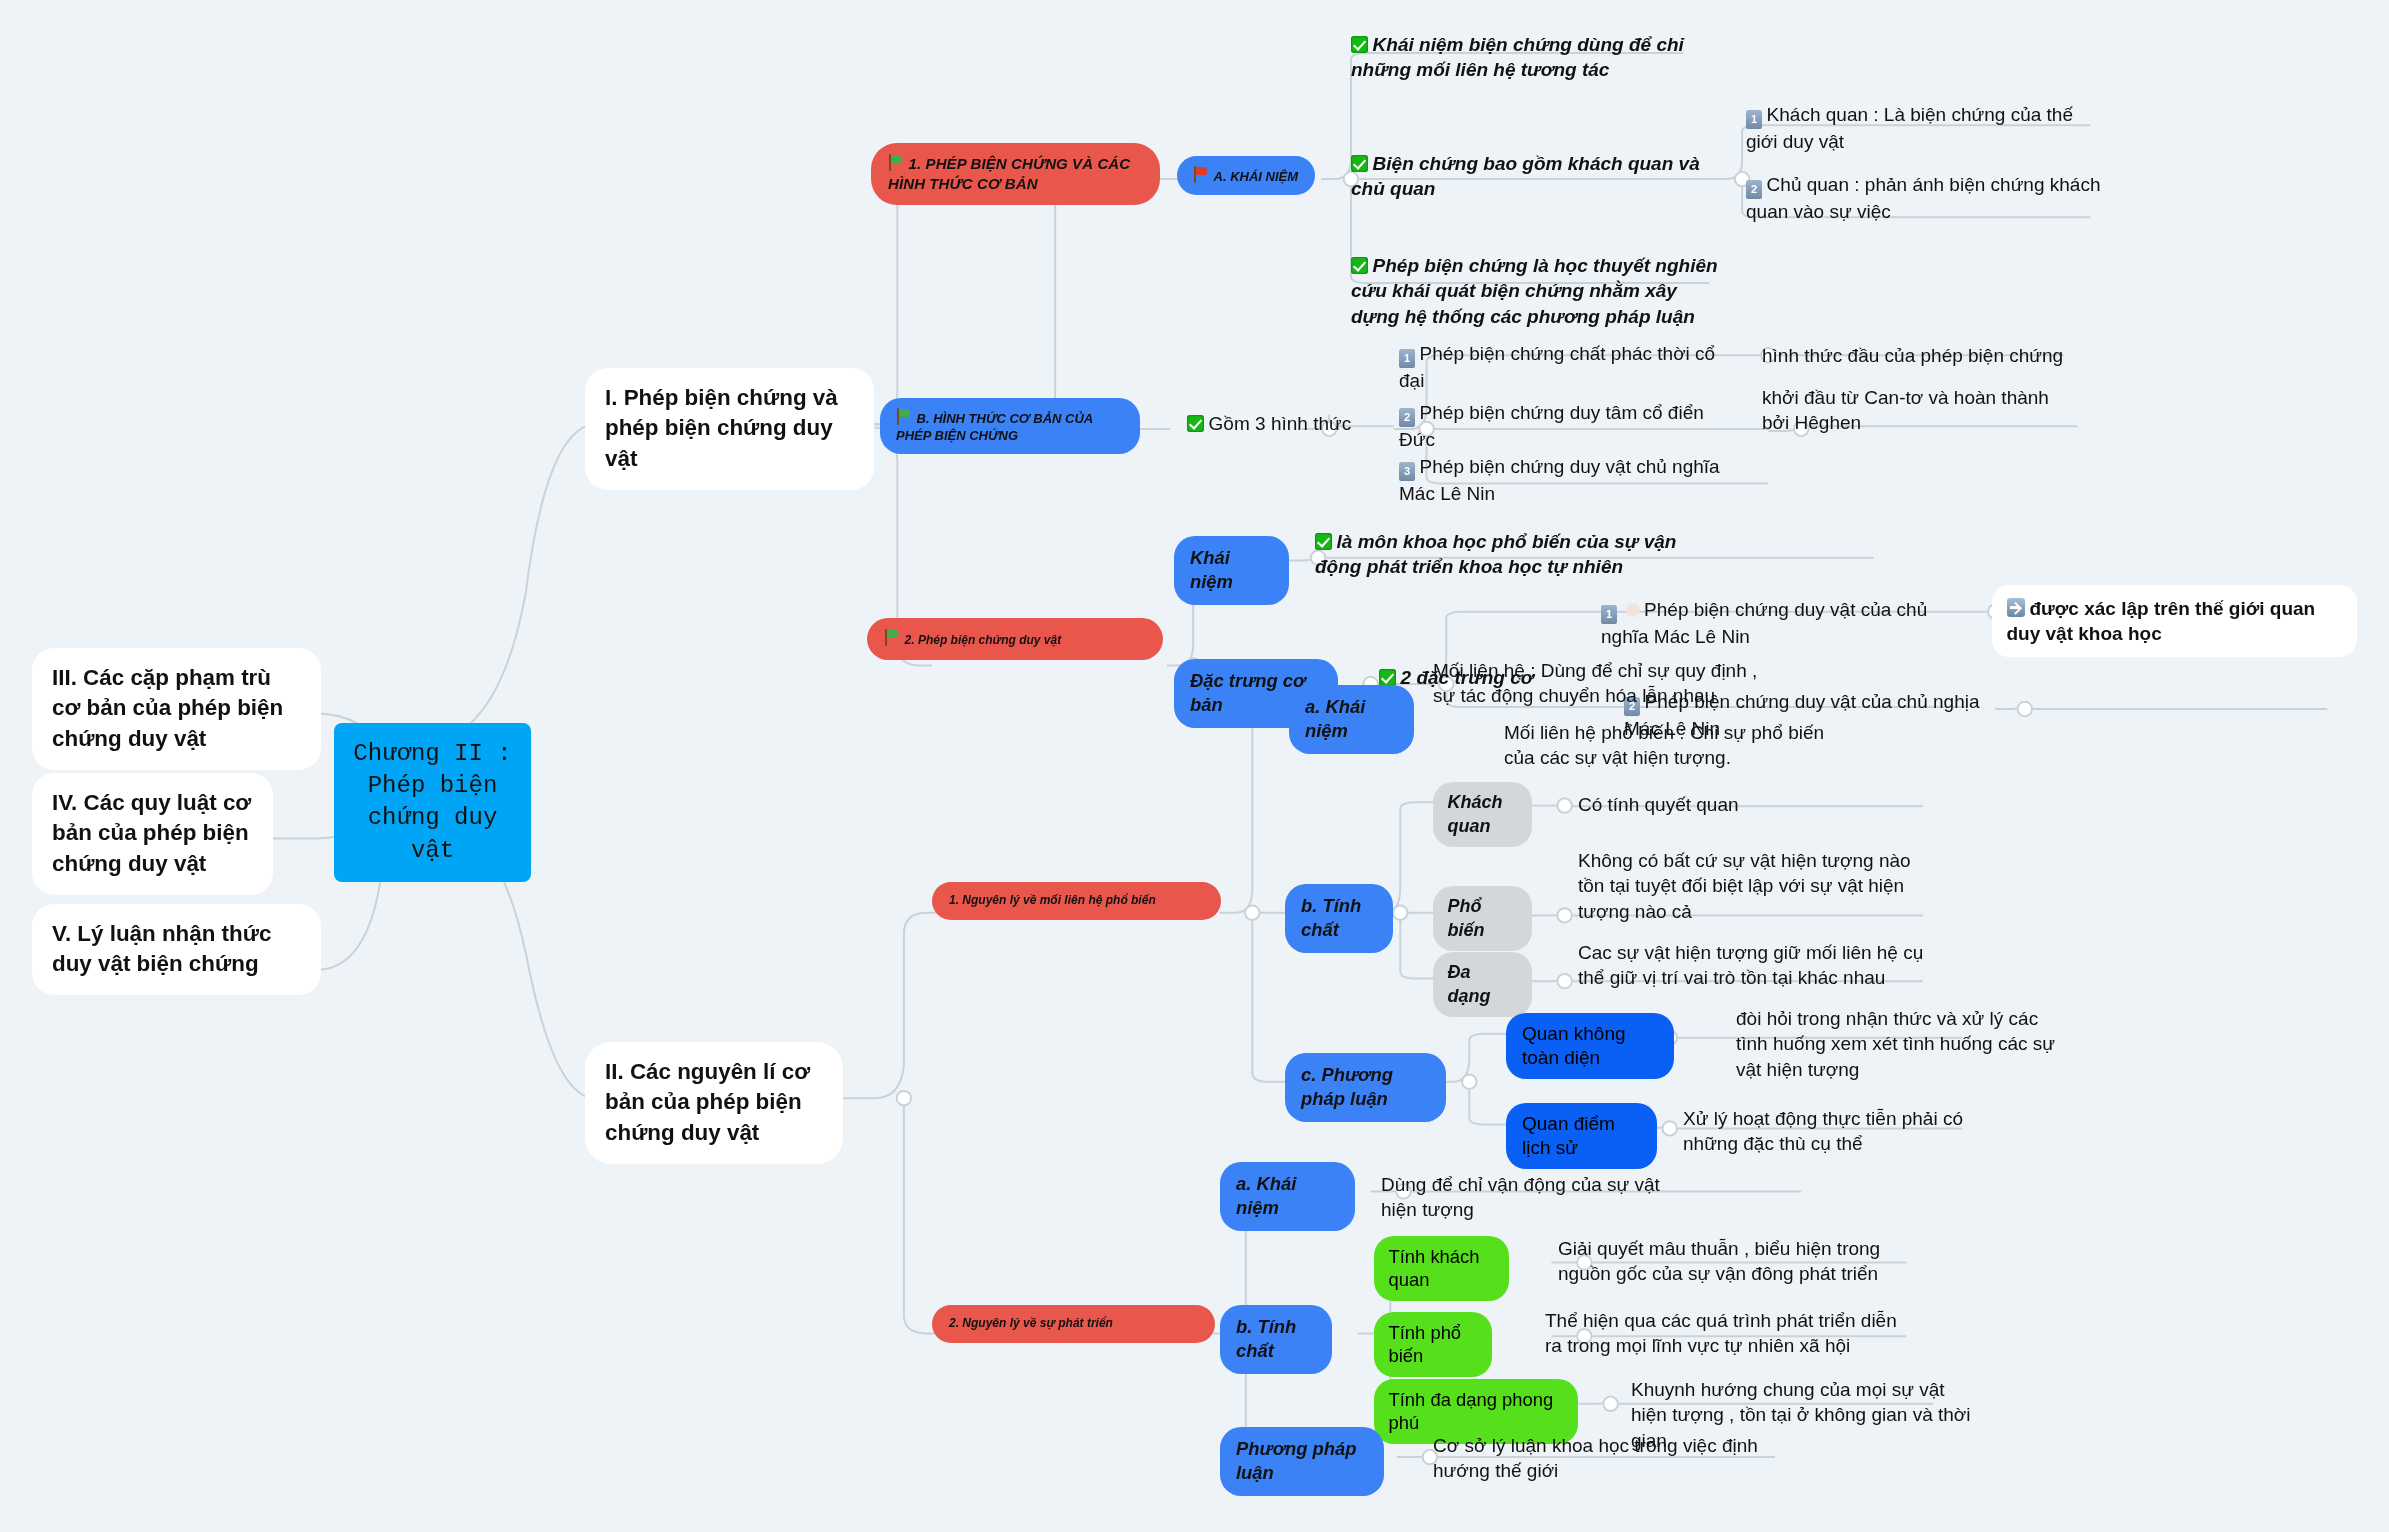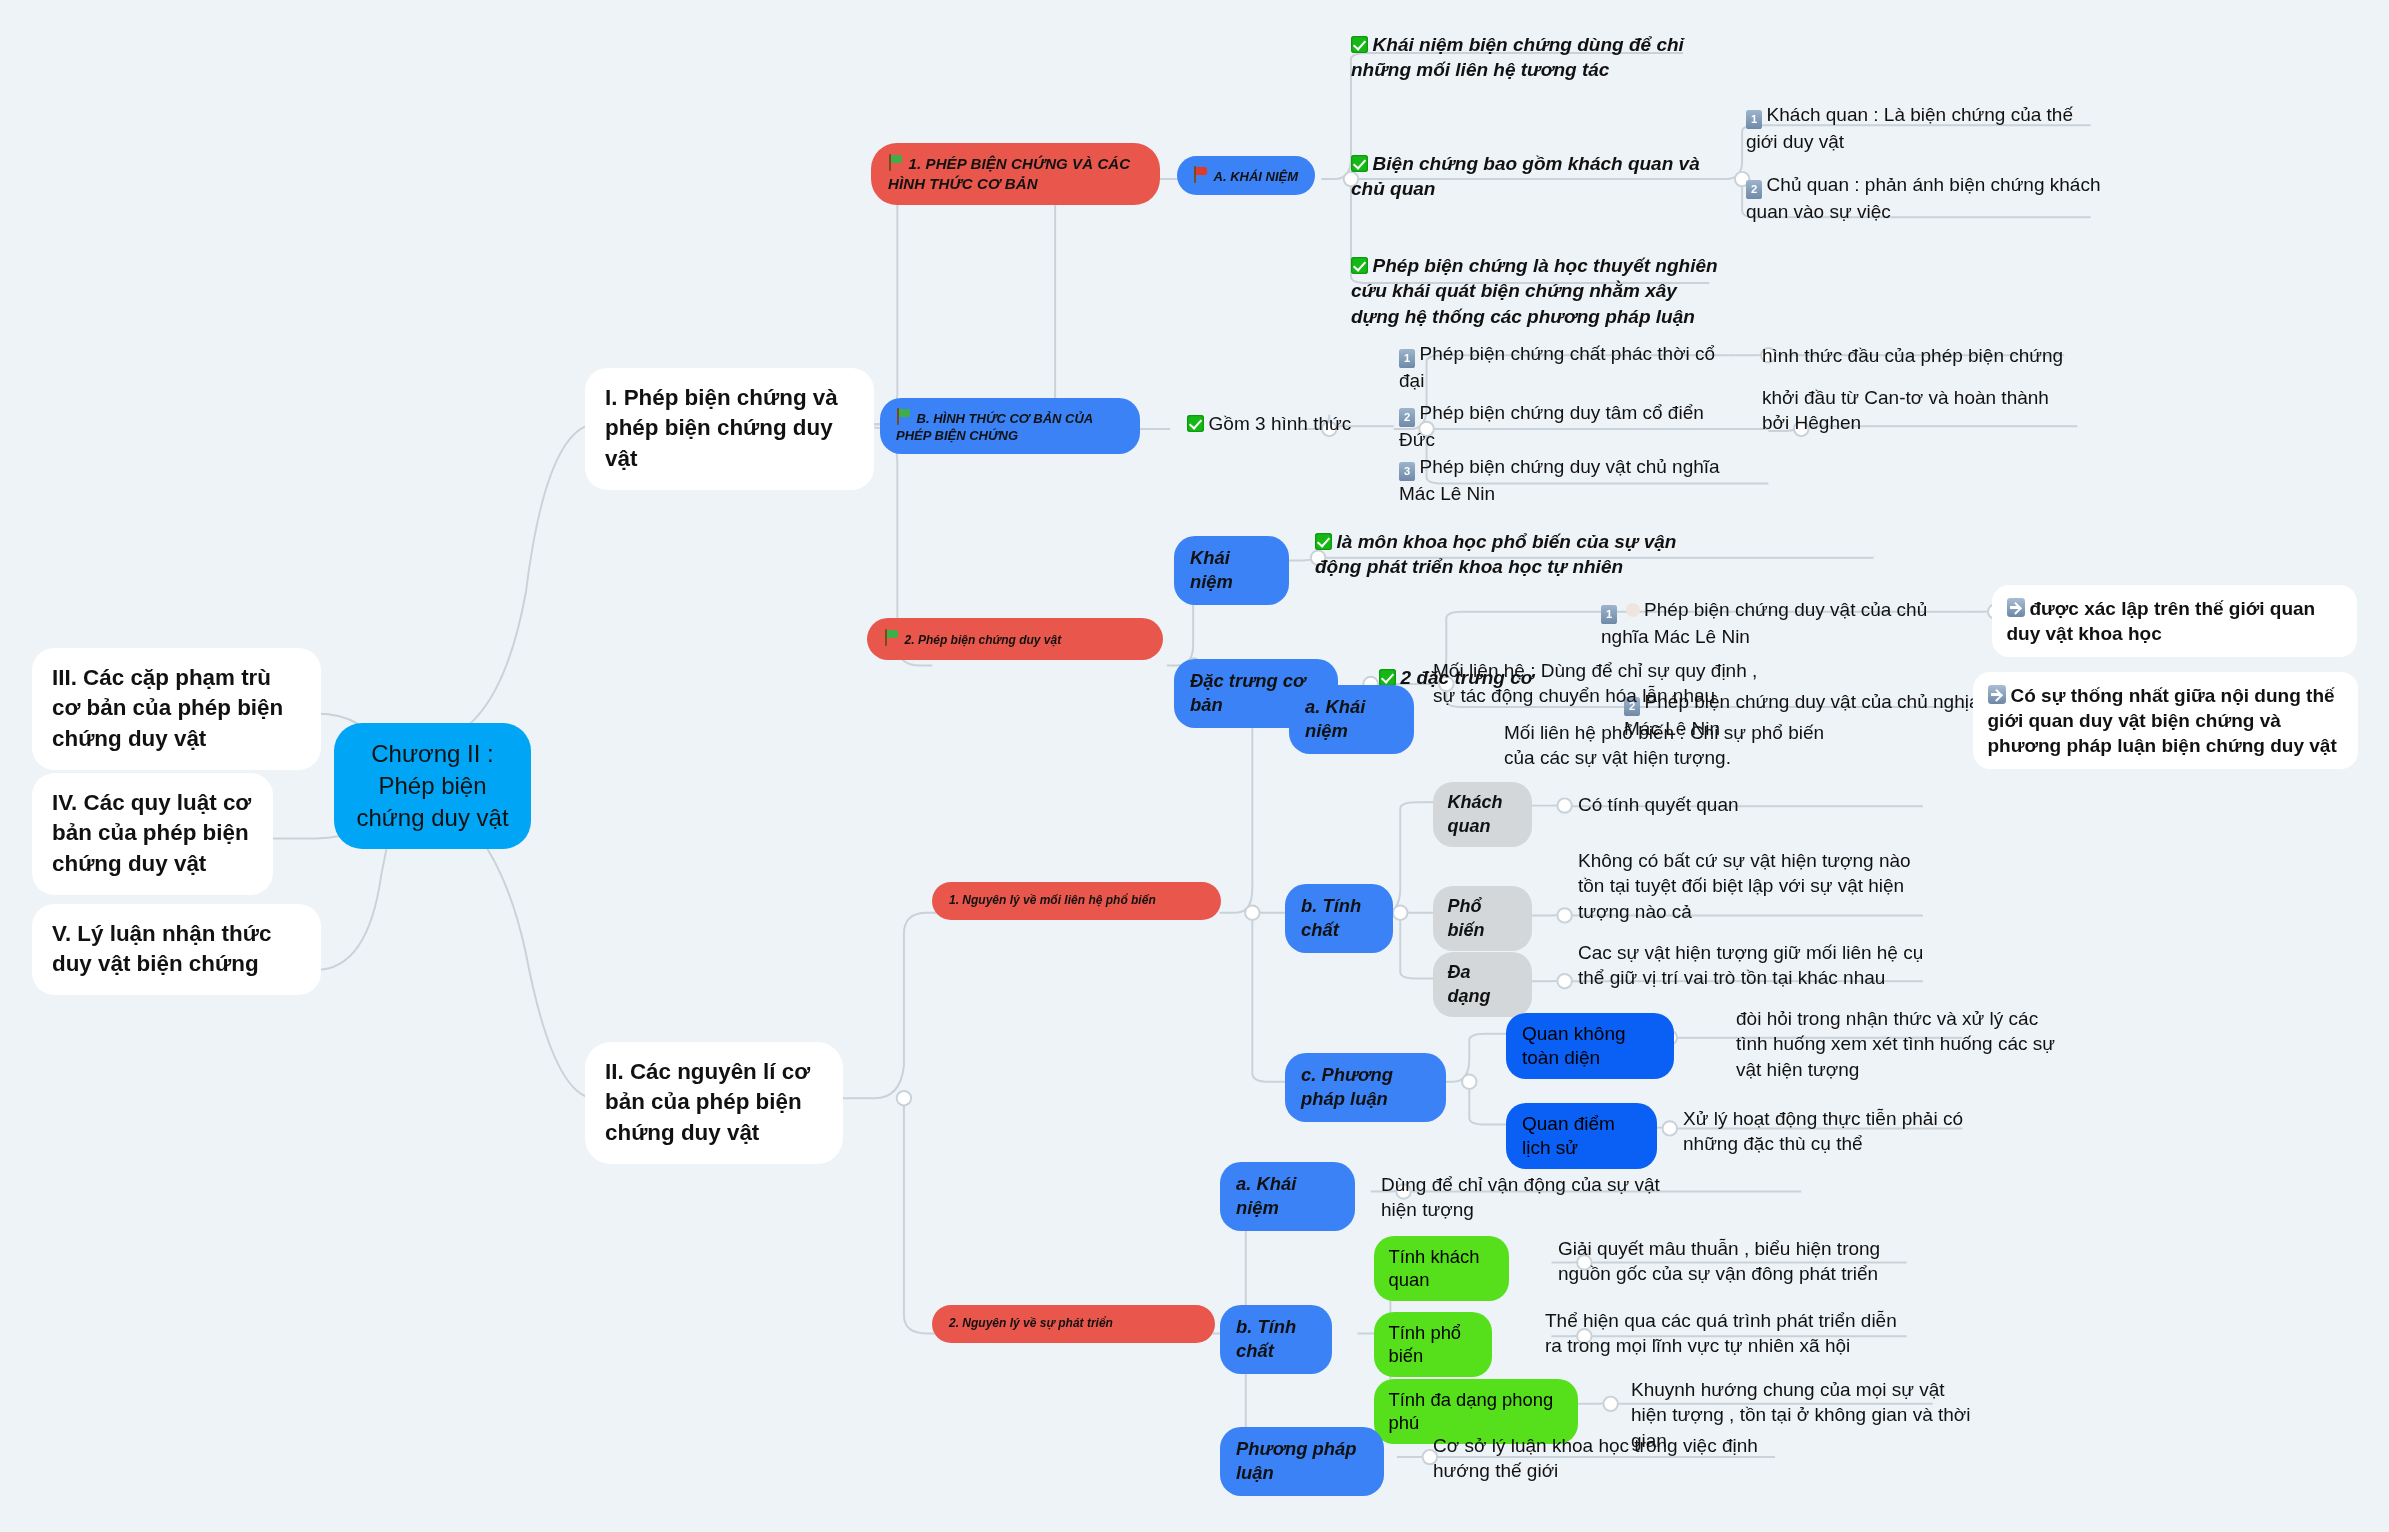--- a/index.html
+++ b/index.html
@@ -293,9 +293,6 @@
 <div class="node wcard" style="left:1992px;top:585px;width:365px;">
   <span class="ic ic-arrow"></span><span>được xác lập trên thế giới quan duy vật khoa học</span>
 </div>
-<div class="node wcard" style="left:1973px;top:672px;width:385px;">
-  <span class="ic ic-arrow"></span><span>Có sự thống nhất giữa nội dung thế giới quan duy vật biện chứng và phương pháp luận biện chứng duy vật</span>
-</div>
 
 <div class="node white-card" style="left:585px;top:1042px;width:258px;border-radius:26px;">II. Các nguyên lí cơ bản của phép biện chứng duy vật</div>
 

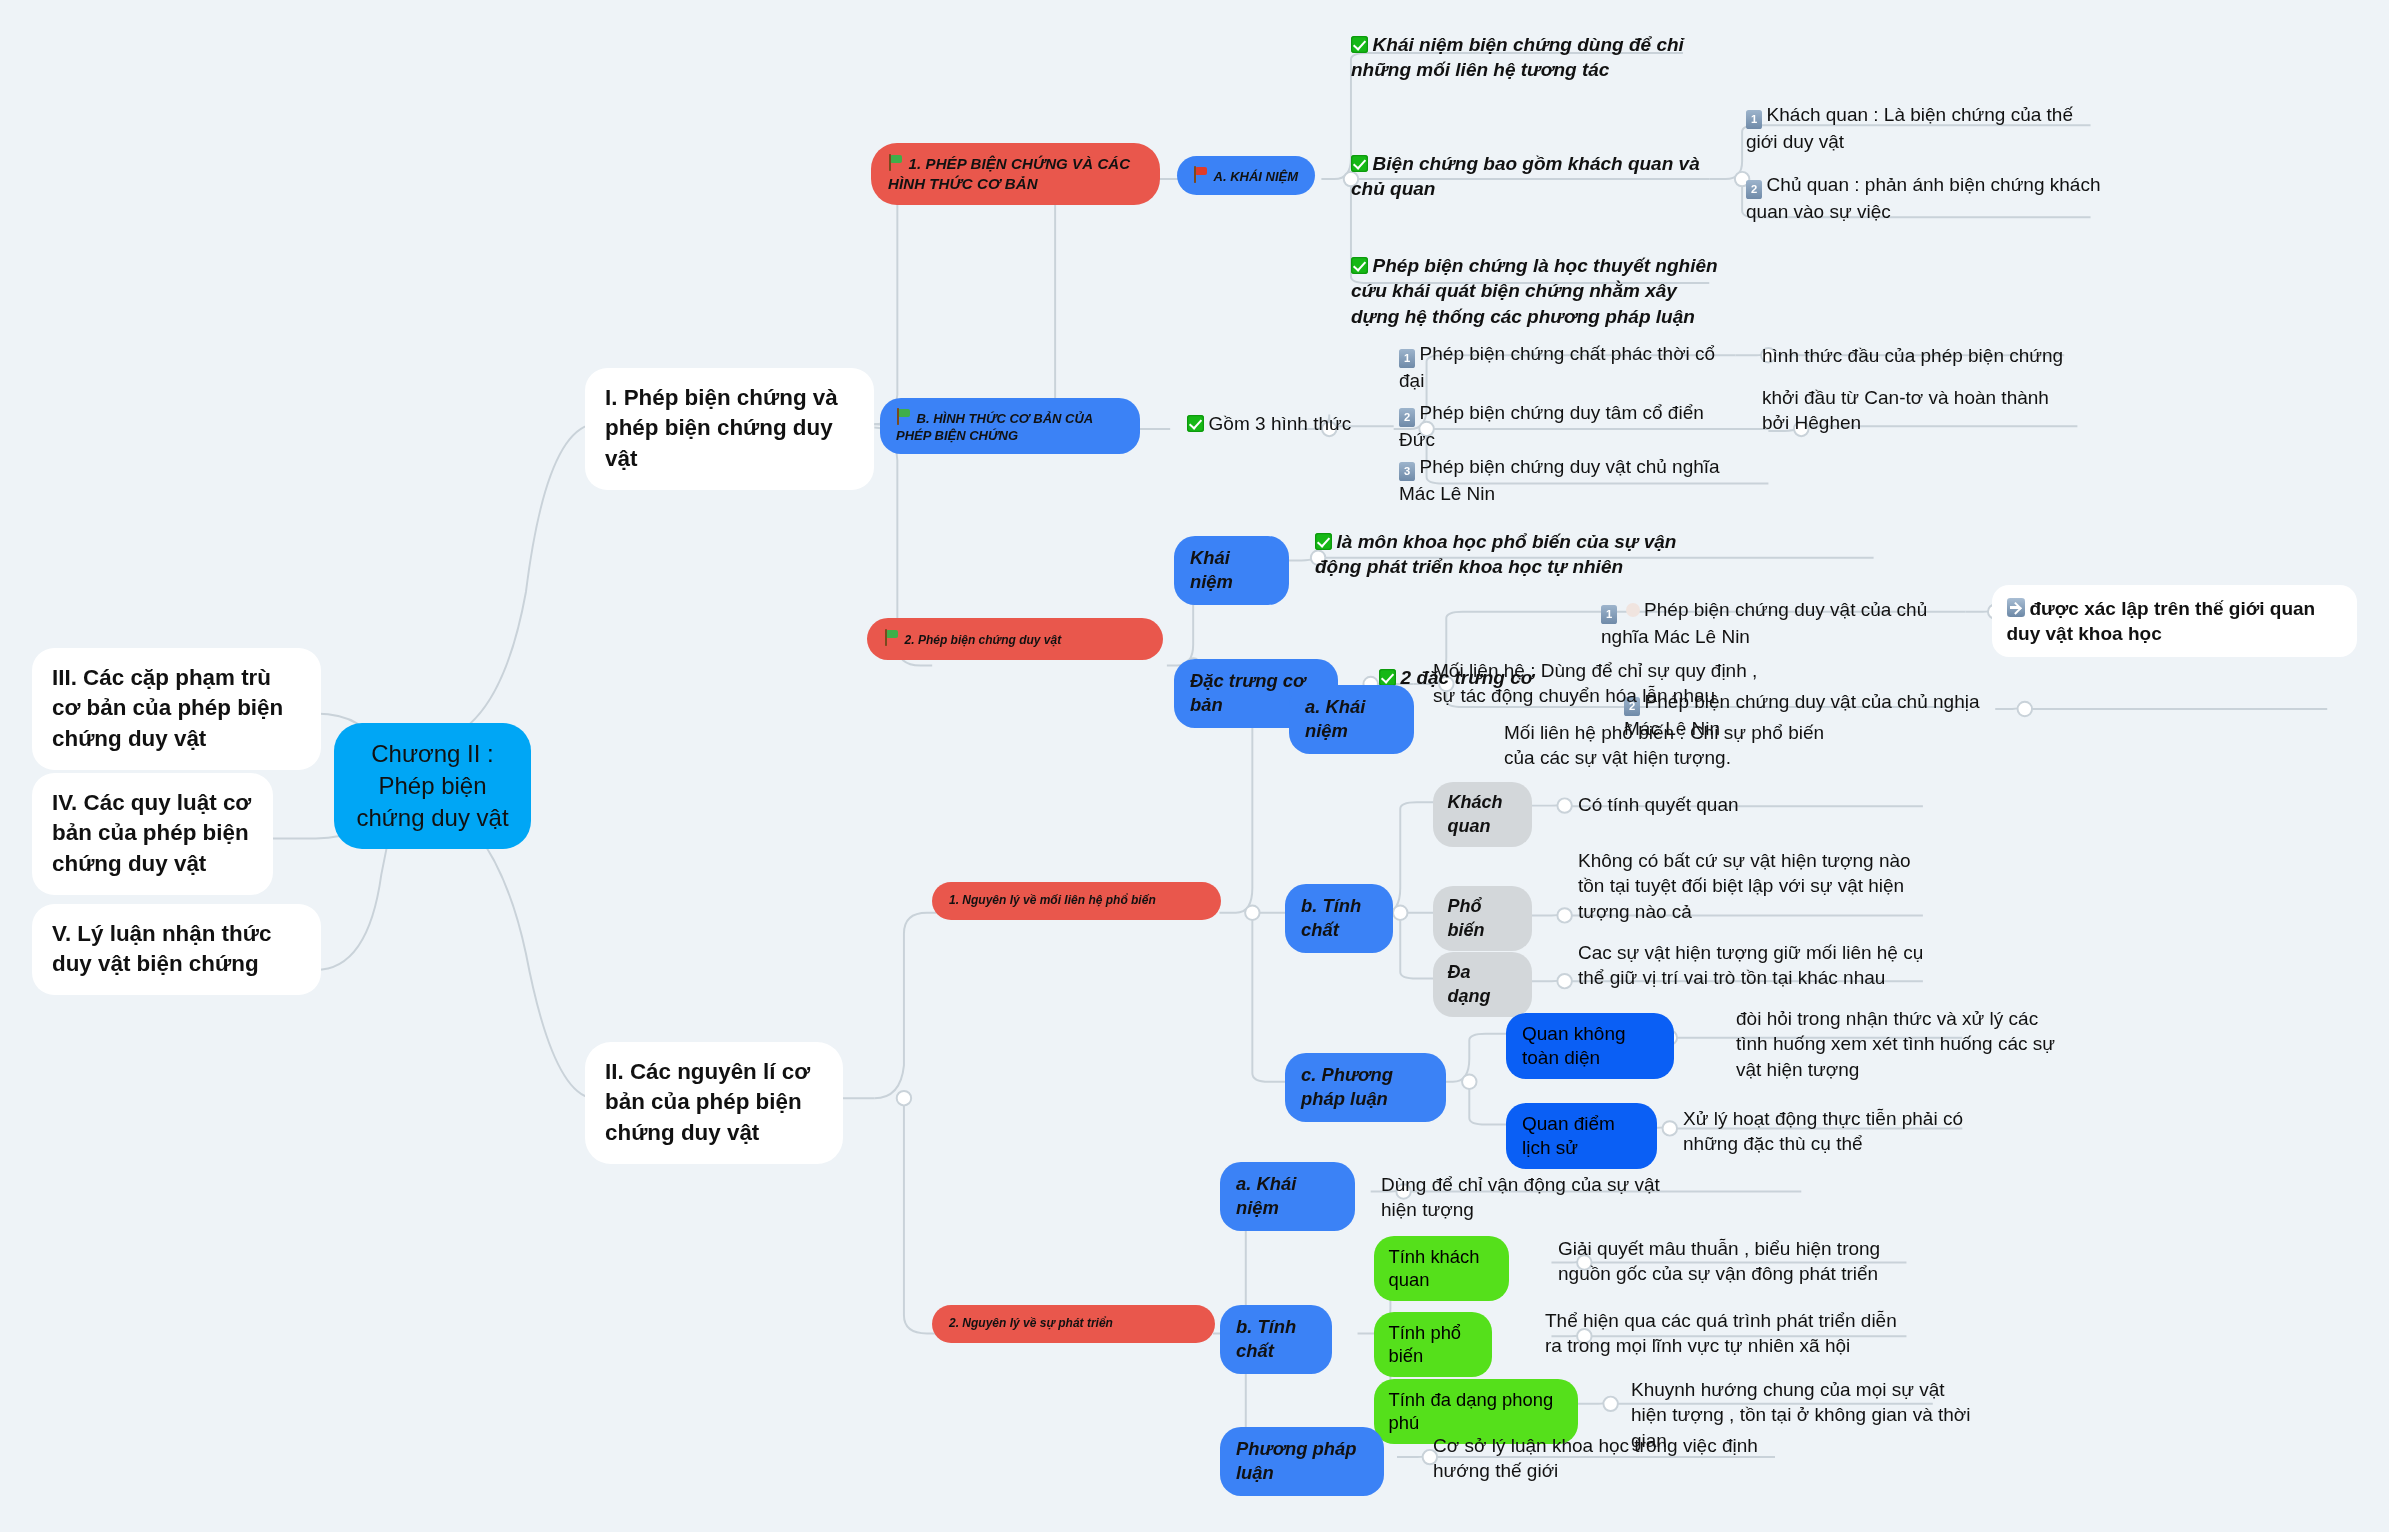--- a/index.html
+++ b/index.html
@@ -16,9 +16,9 @@
 
   
   .root{
-    background:#00a6f5;border-radius:28px;color:#111;
+    background:#00a6f5;border-radius:8px;color:#111;
     font-size:24px;line-height:1.35;text-align:center;
-    padding:14.5px 17px;font-weight:400;
+    padding:14.5px 17px;font-weight:400;font-family:Liberation Mono, monospace;
   }
   .white-card{
     background:#fff;border-radius:22.4px;color:#111;

